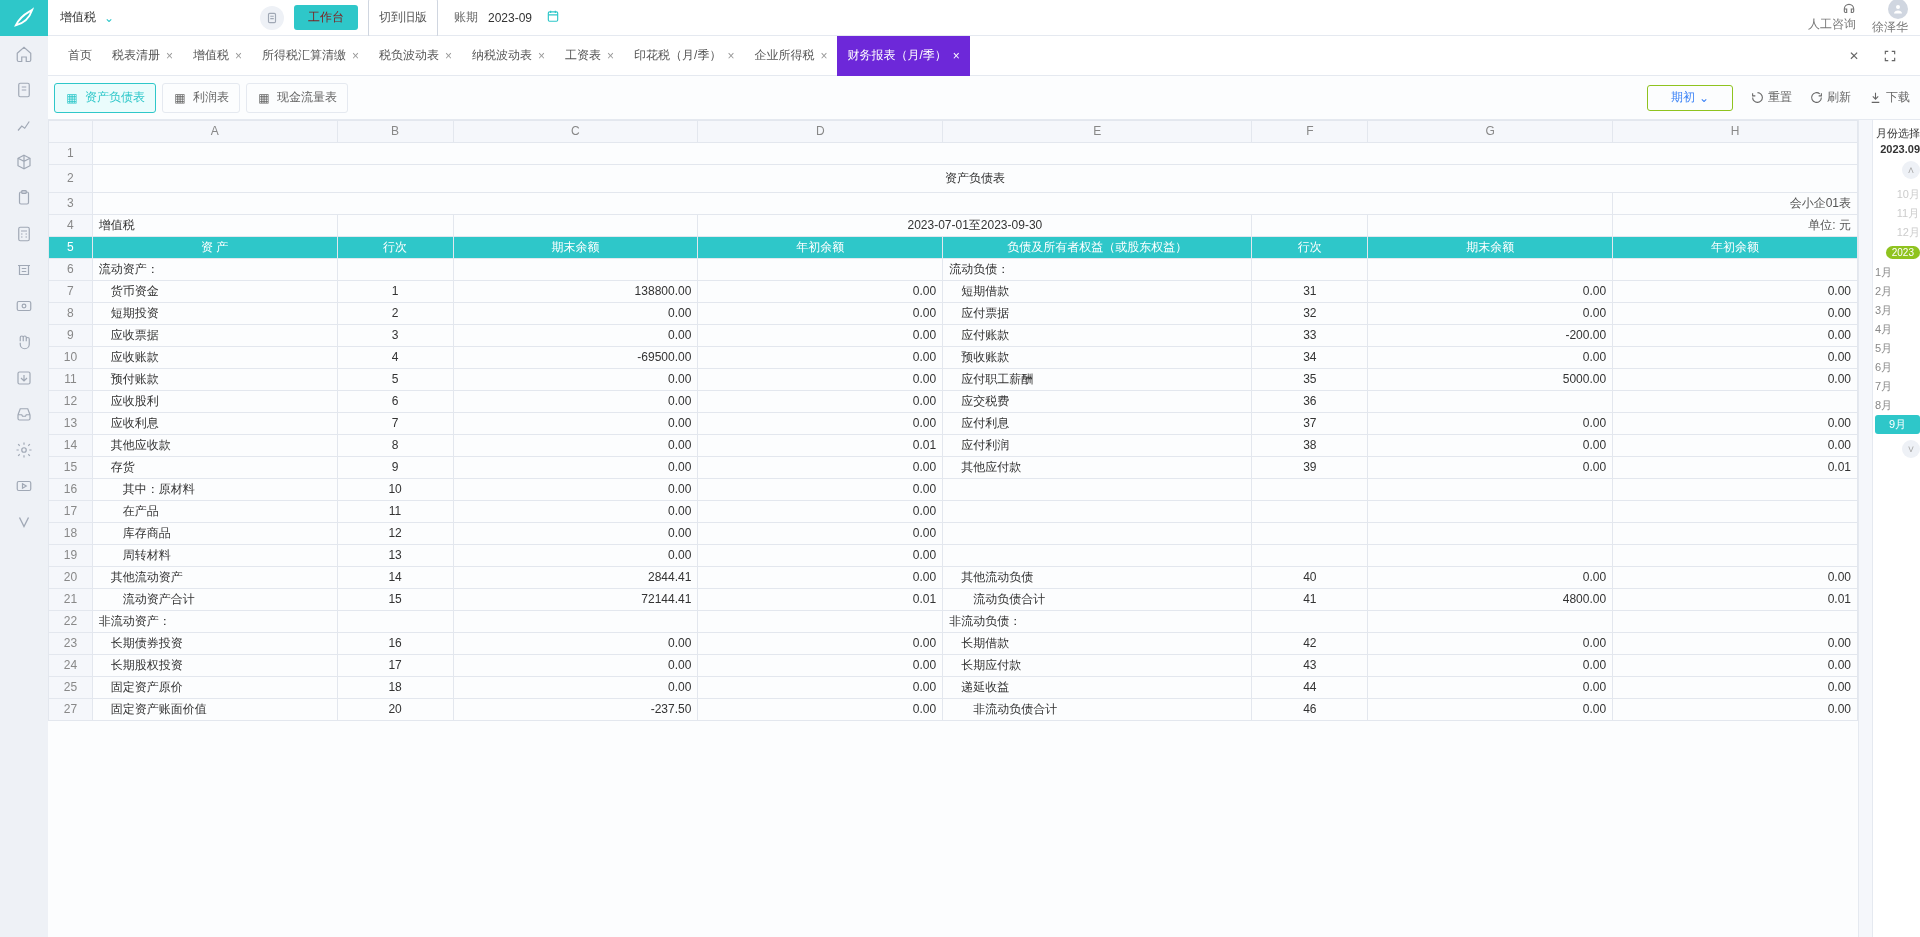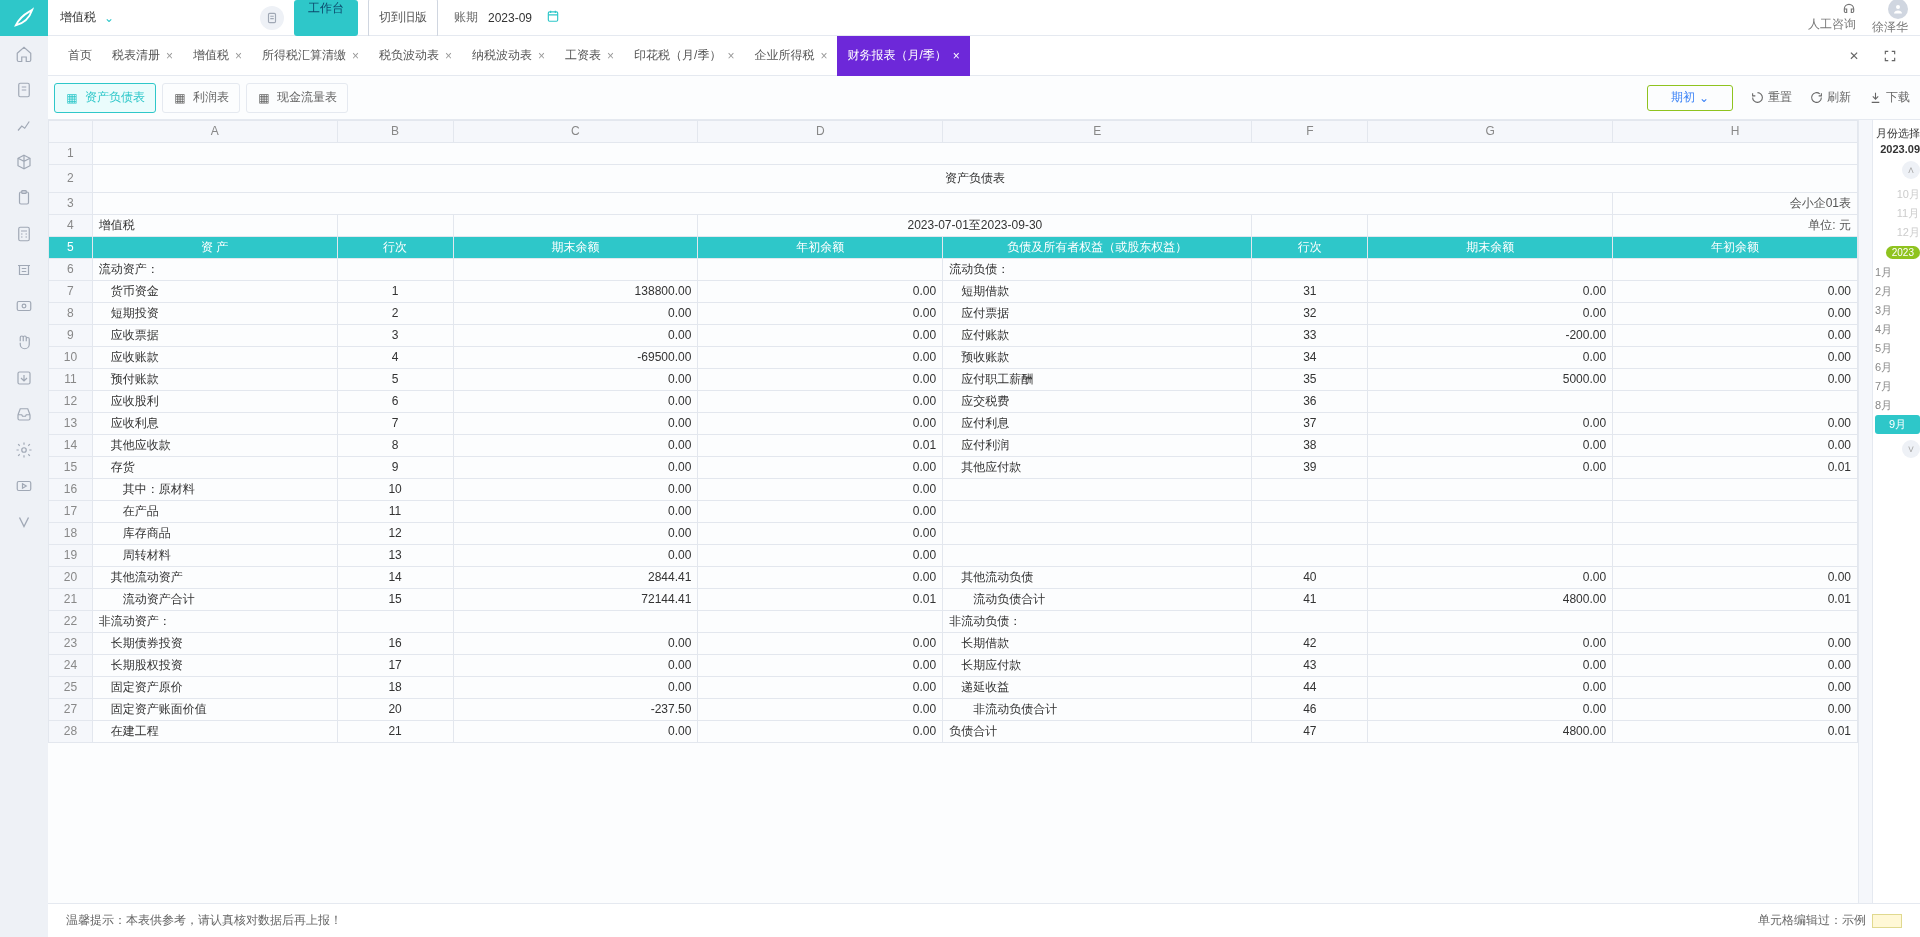--- a/index.html
+++ b/index.html
@@ -15,7 +15,7 @@
 .company-select { display:flex; align-items:center; gap:8px; min-width:190px; color:#333; }
 .chev-down { color:#2ec7c9; }
 .circle-btn { width:24px; height:24px; border-radius:50%; background:#eef1f6; display:flex; align-items:center; justify-content:center; color:#a0a8b5; cursor:pointer; }
-.pill-btn { height:36px; padding:0 14px; border-radius:3px; background:#2ec7c9; color:#0c4a6e; display:flex; cursor:pointer; }
+.pill-btn { height:25px; padding:0 14px; border-radius:3px; background:#2ec7c9; color:#7f1d1d; display:flex; align-items:center; cursor:pointer; }
 .outline-btn { height:40px; padding:0 10px; border:1px solid #d0d6e0; border-radius:3px; display:flex; align-items:center; cursor:pointer; color:#555; }
 .period-label { color:#666; margin-left:6px; }
 .period-val { color:#333; }

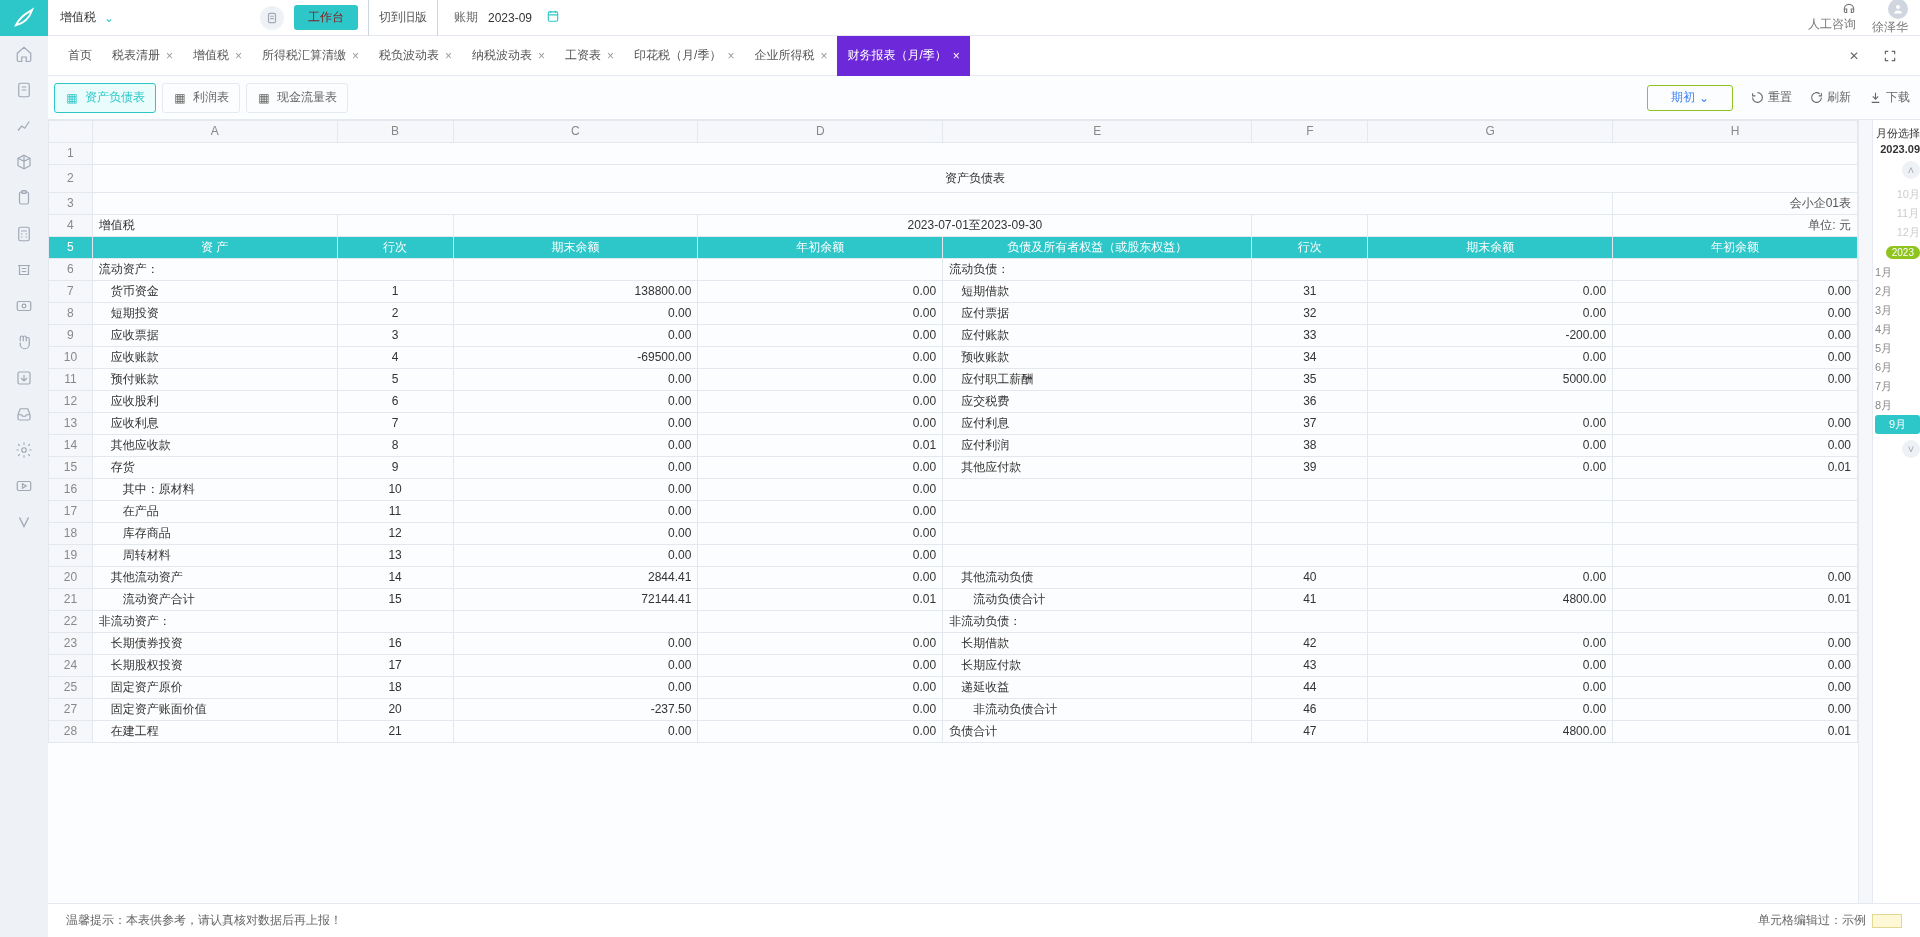--- a/index.html
+++ b/index.html
@@ -582,17 +582,6 @@
                 <td class="num">0.00</td>
                 <td class="num">0.00</td>
               </tr>
-              <tr>
-                <td class="rowhead">28</td>
-                <td>　在建工程</td>
-                <td class="cent">21</td>
-                <td class="num">0.00</td>
-                <td class="num">0.00</td>
-                <td>负债合计</td>
-                <td class="cent">47</td>
-                <td class="num">4800.00</td>
-                <td class="num">0.01</td>
-              </tr>
             </tbody>
         </table>
       </div>

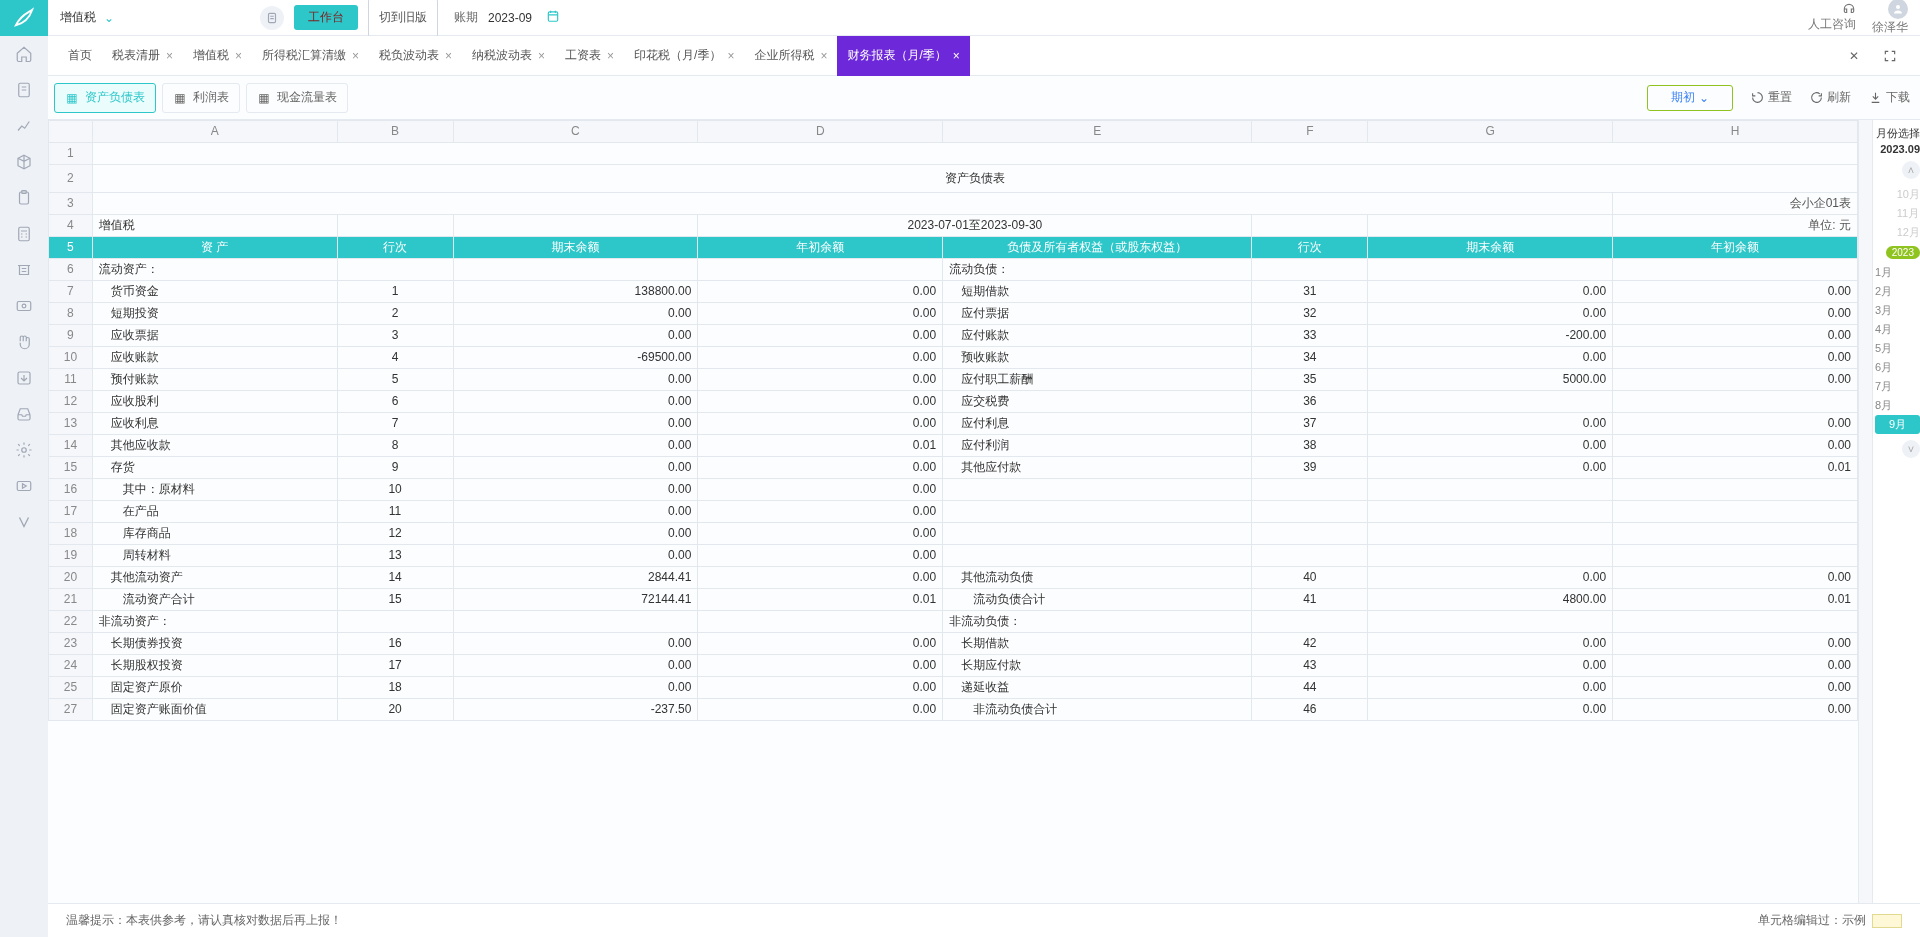--- a/index.html
+++ b/index.html
@@ -611,13 +611,6 @@
       </div>
     </div>
 
-    <div class="footer">
-      <span>温馨提示：本表供参考，请认真核对数据后再上报！</span>
-      <div class="footer-right">
-        <span>单元格编辑过：示例</span>
-        <span class="legend-box"></span>
-      </div>
-    </div>
   </div>
 </div>
 

